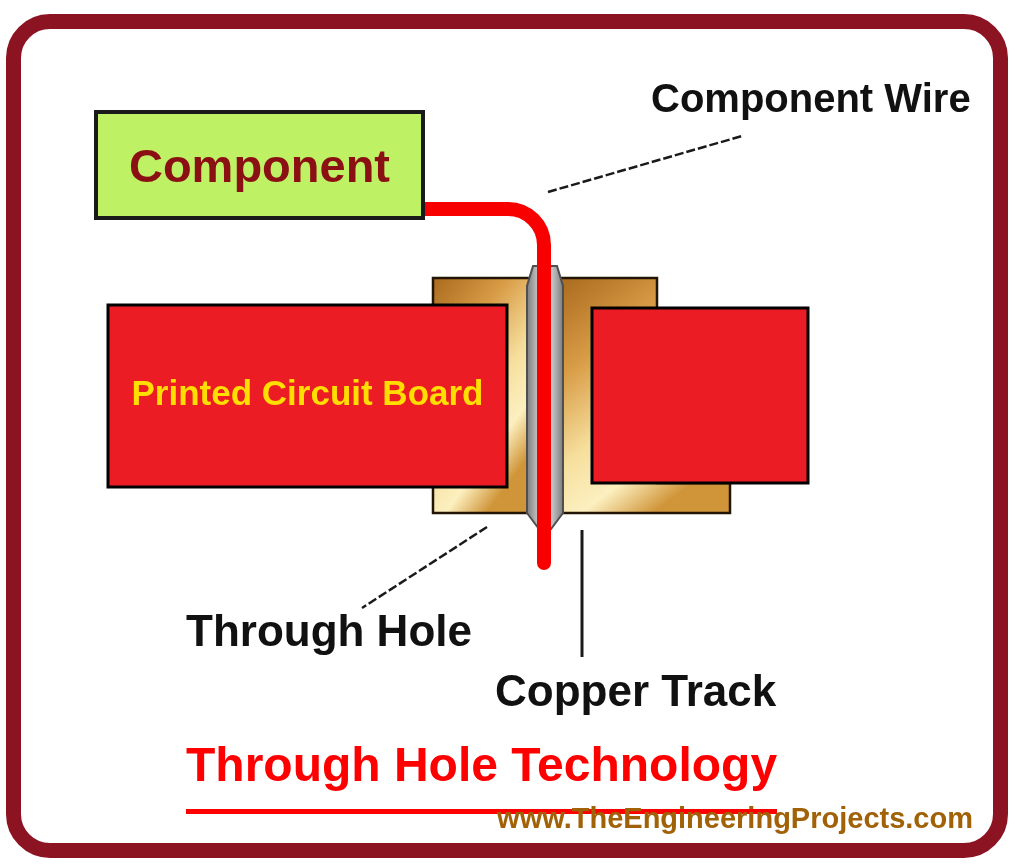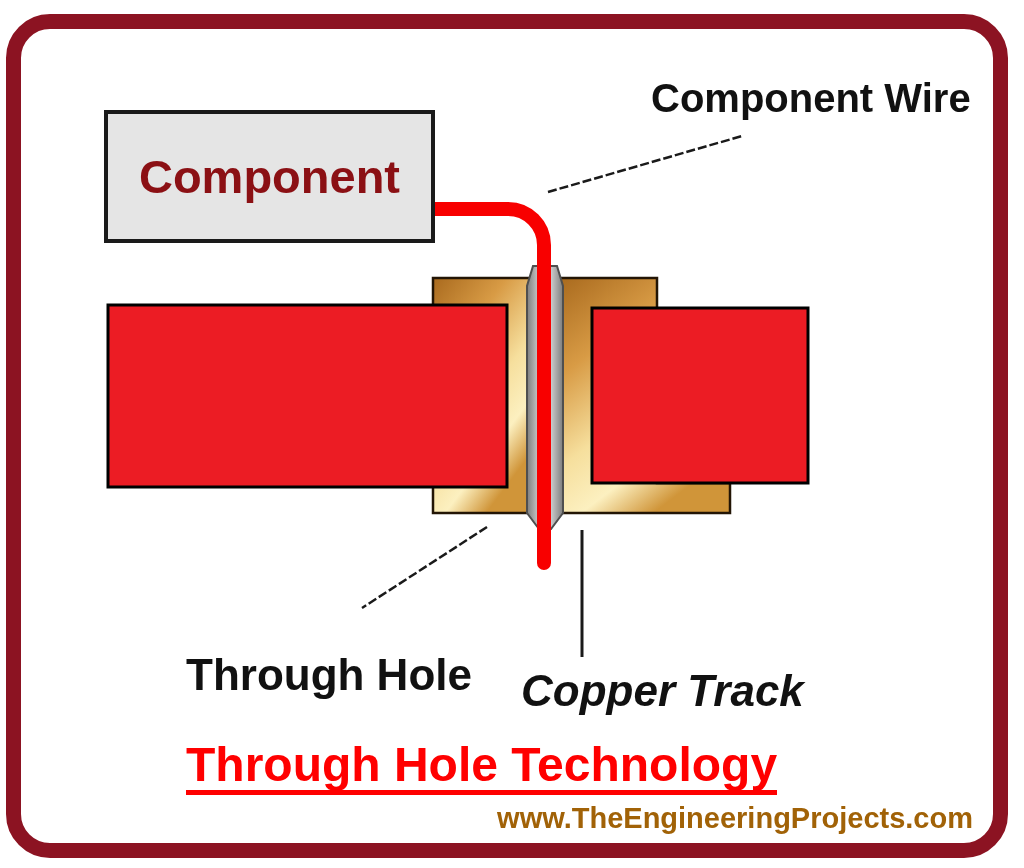--- a/index.html
+++ b/index.html
@@ -14,8 +14,8 @@
   }
   svg.shapes{position:absolute;left:0;top:0;z-index:1;}
   .component-box{
-    position:absolute;left:104px;top:110px;width:331px;height:133px;
-    box-sizing:border-box;background:#e5e5e5;border:4px solid #1a1a1a;
+    position:absolute;left:94px;top:110px;width:331px;height:110px;
+    box-sizing:border-box;background:#bef264;border:4px solid #1a1a1a;
     display:flex;align-items:center;justify-content:center;z-index:2;
   }
   .component-box span{

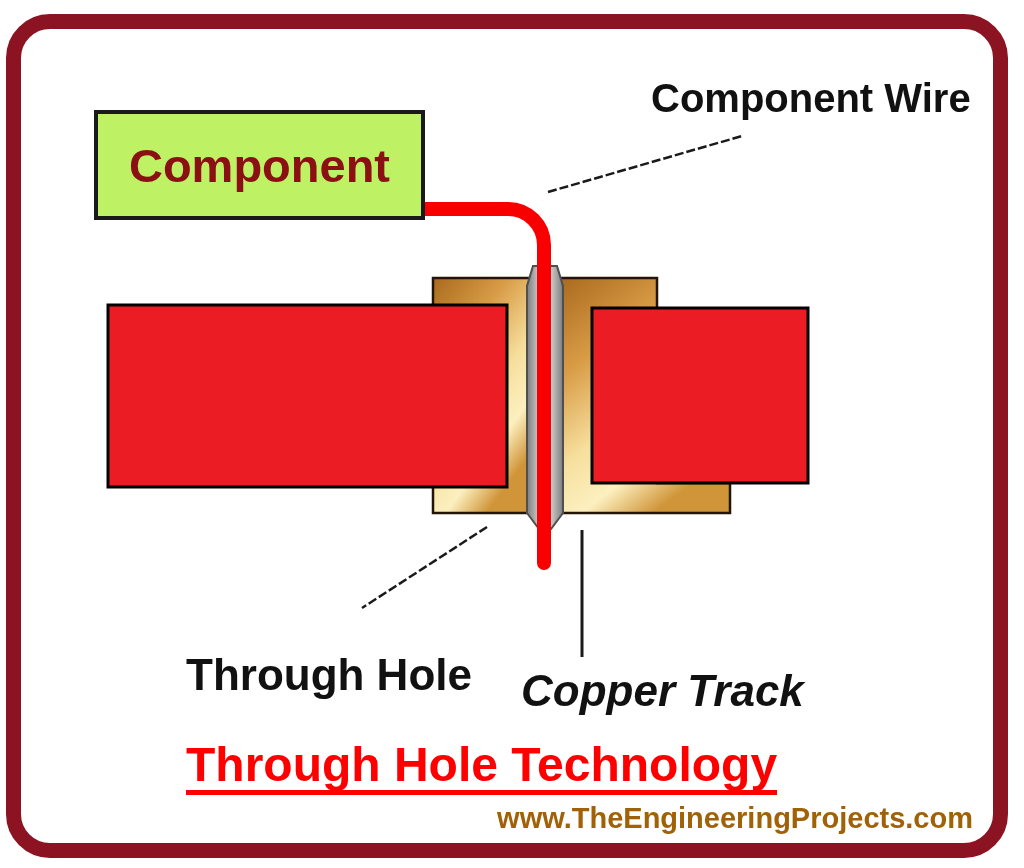--- a/index.html
+++ b/index.html
@@ -84,6 +84,7 @@
     <span>Component</span>
   </div>
 
+  <div class="pcb-label">Printed Circuit Board</div>
 
   <div class="ann component-wire">Component Wire</div>
   <div class="ann through-hole">Through Hole</div>

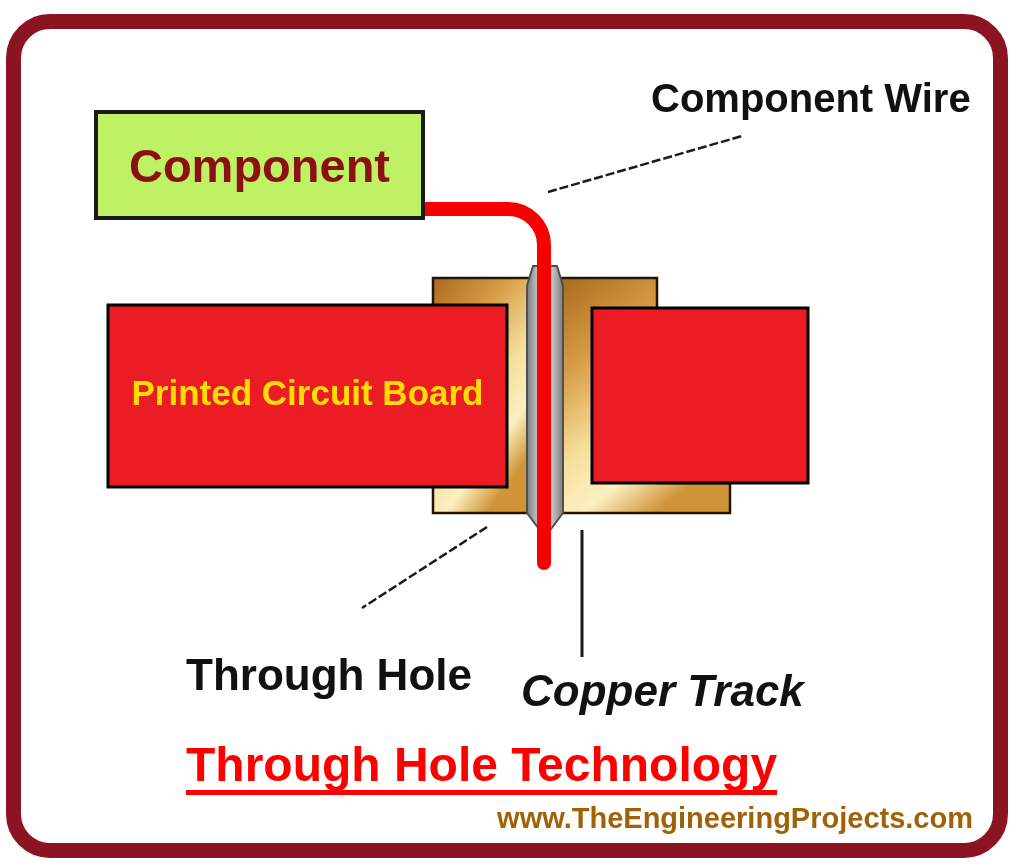--- a/index.html
+++ b/index.html
@@ -30,7 +30,7 @@
     position:absolute;color:#111111;font-weight:bold;white-space:nowrap;z-index:3;text-align:right;
   }
   .ann.component-wire{left:651px;top:76px;font-size:40px;}
-  .ann.through-hole{left:186px;top:606px;font-size:44px;margin-top:44px;}
+  .ann.through-hole{left:186px;top:606px;font-size:44px;}
   .ann.copper-track{left:521px;top:666px;font-size:44px;font-style:italic;}
   .title{
     position:absolute;left:186px;top:740px;z-index:3;

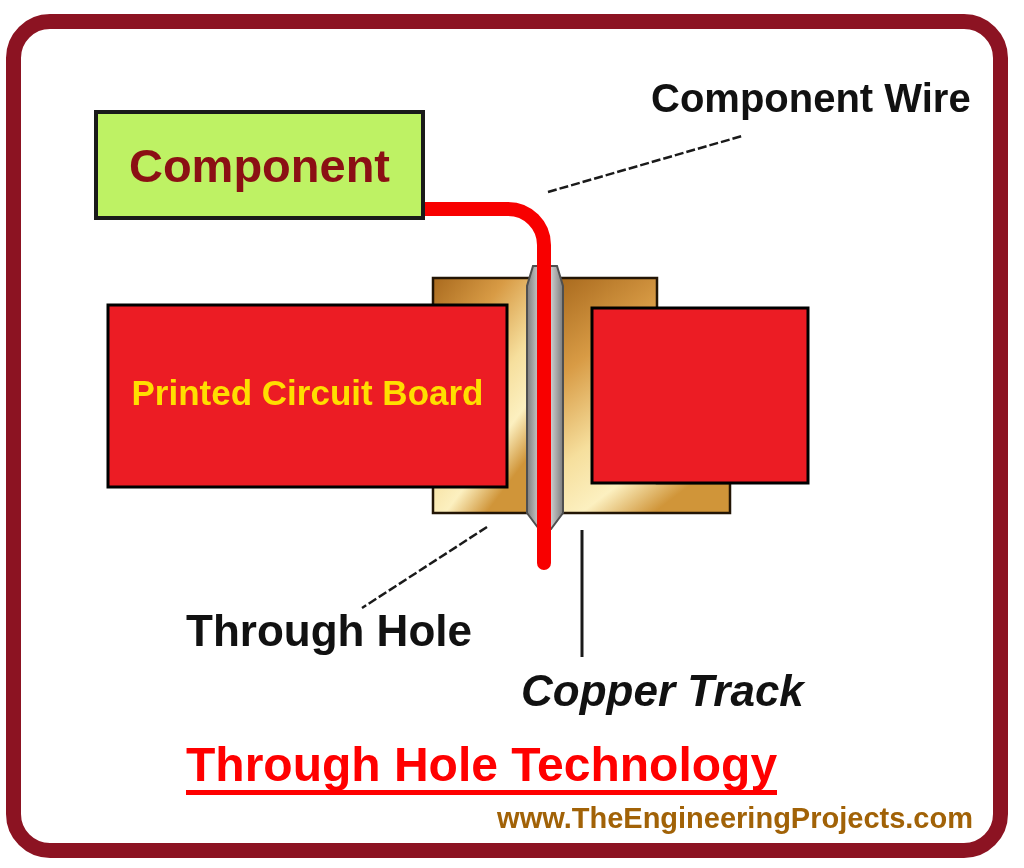--- a/index.html
+++ b/index.html
@@ -31,7 +31,7 @@
   }
   .ann.component-wire{left:651px;top:76px;font-size:40px;}
   .ann.through-hole{left:186px;top:606px;font-size:44px;}
-  .ann.copper-track{left:521px;top:666px;font-size:44px;font-style:italic;}
+  .ann.copper-track{left:495px;top:666px;font-size:44px;}
   .title{
     position:absolute;left:186px;top:740px;z-index:3;
     font-size:48px;font-weight:bold;color:#FF0000;white-space:nowrap;

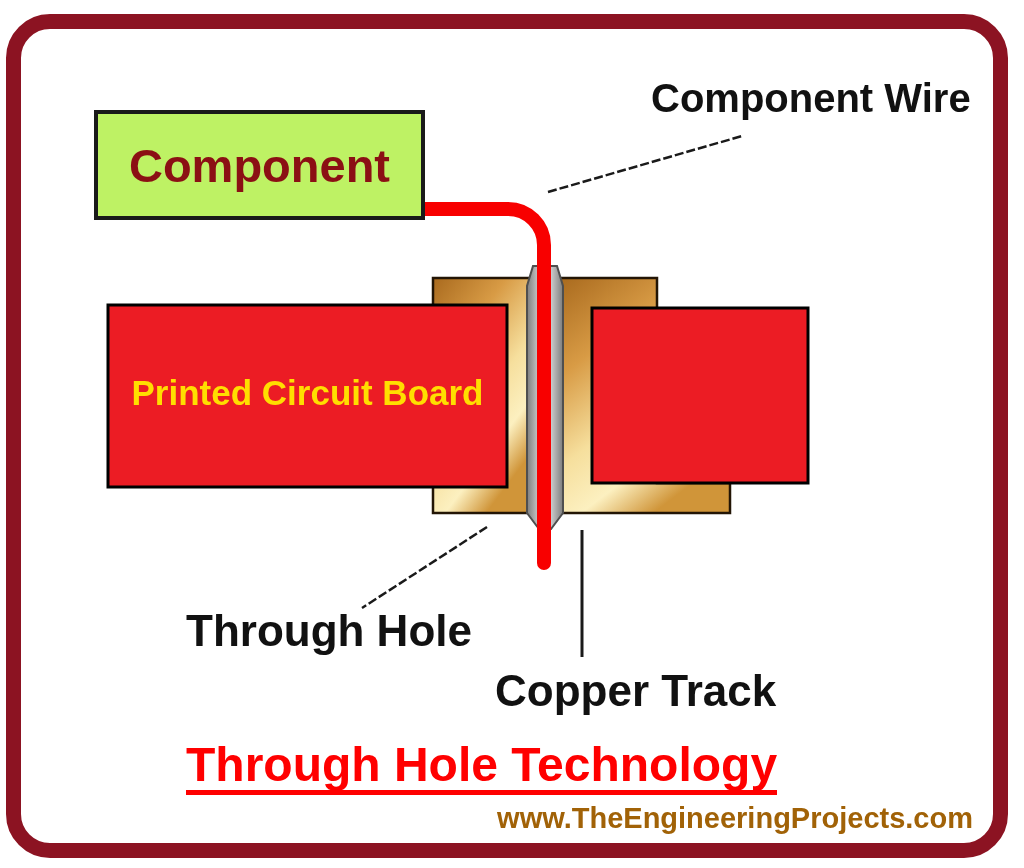--- a/index.html
+++ b/index.html
@@ -35,7 +35,7 @@
   .title{
     position:absolute;left:186px;top:740px;z-index:3;
     font-size:48px;font-weight:bold;color:#FF0000;white-space:nowrap;
-    display:inline-block;border-bottom:5px solid #FF0000;padding-bottom:0;line-height:1.05;
+    display:inline-block;border-bottom:5px solid #FF0000;padding-bottom:19px;line-height:1.05;
   }
   .website{
     position:absolute;right:51px;top:802px;z-index:3;

